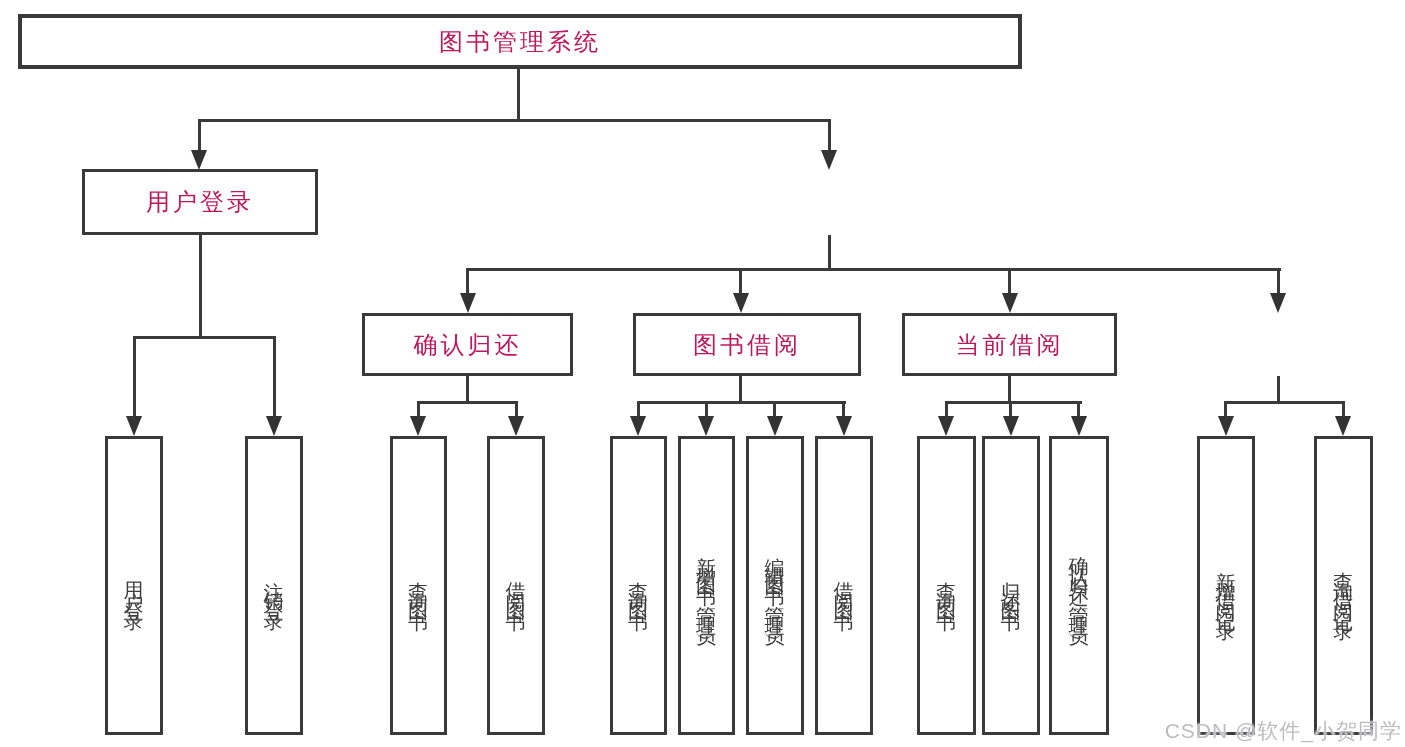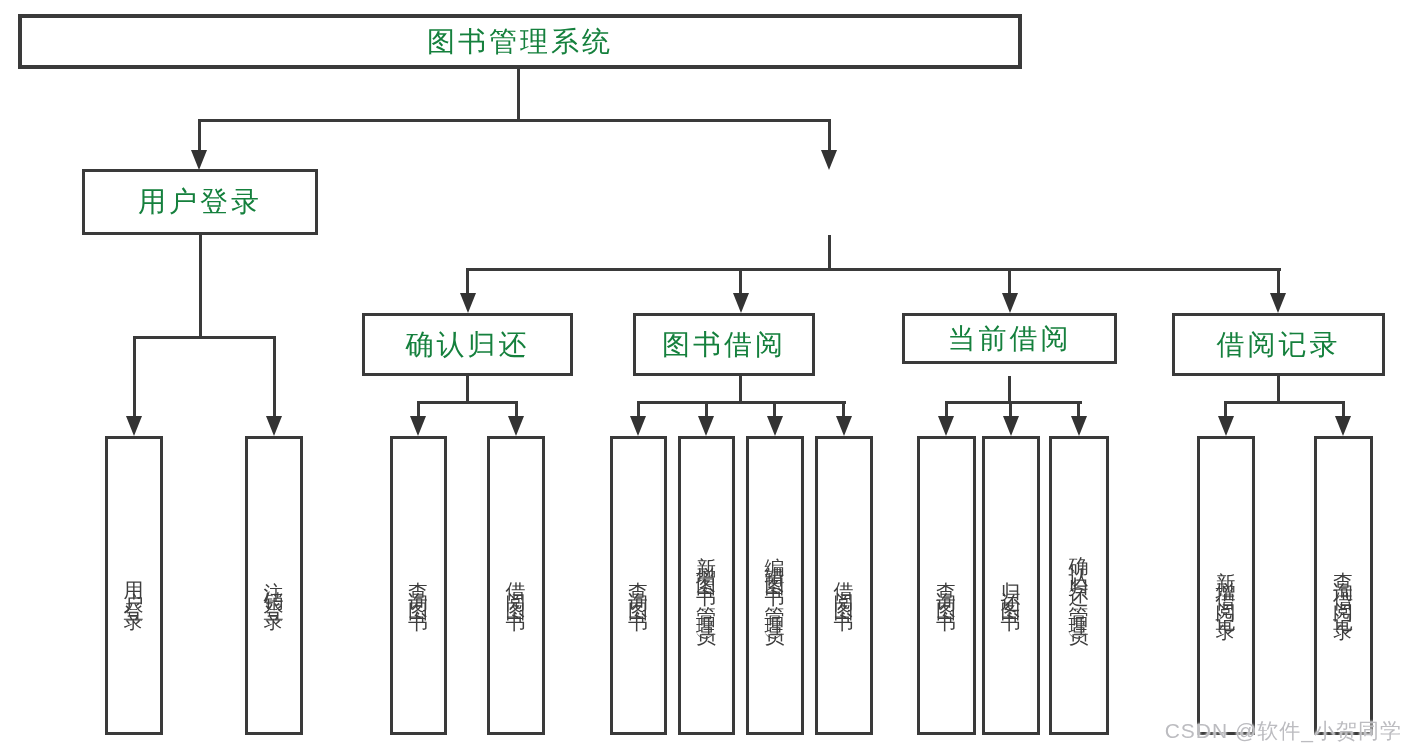--- a/index.html
+++ b/index.html
@@ -23,10 +23,10 @@
   }
   .box.root { border-width: 4px; }
   .hlabel {
-    font-size: 28px;
+    font-size: 24px;
     letter-spacing: 3px;
     white-space: nowrap;
-    color: #15803d;
+    color: #be185d;
   }
   .vlabel {
     writing-mode: vertical-rl;

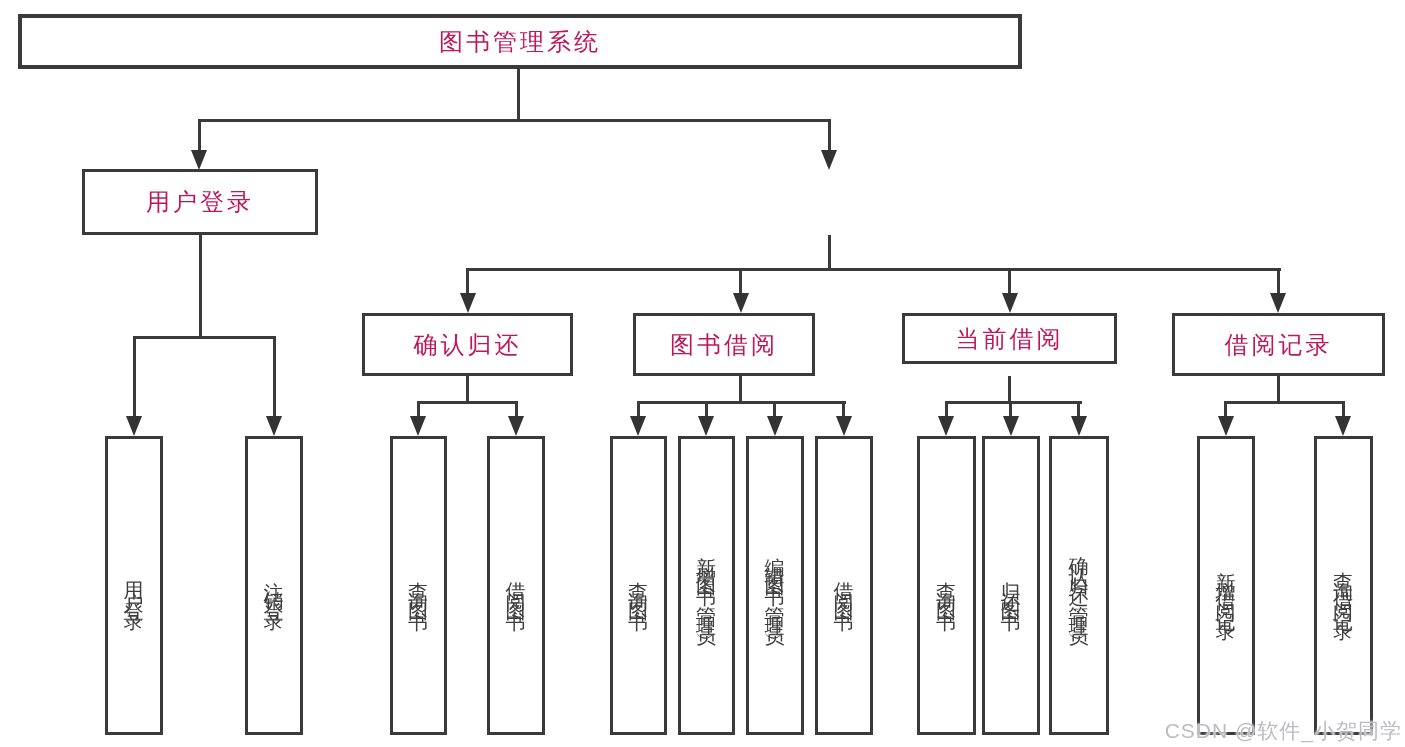--- a/index.html
+++ b/index.html
@@ -101,7 +101,7 @@
   <div class="box" style="left:362px; top:313px; width:211px; height:63px;">
     <span class="hlabel">确认归还</span>
   </div>
-  <div class="box" style="left:633px; top:313px; width:182px; height:63px;">
+  <div class="box" style="left:633px; top:313px; width:228px; height:63px;">
     <span class="hlabel">图书借阅</span>
   </div>
   <div class="box" style="left:902px; top:313px; width:215px; height:51px;">

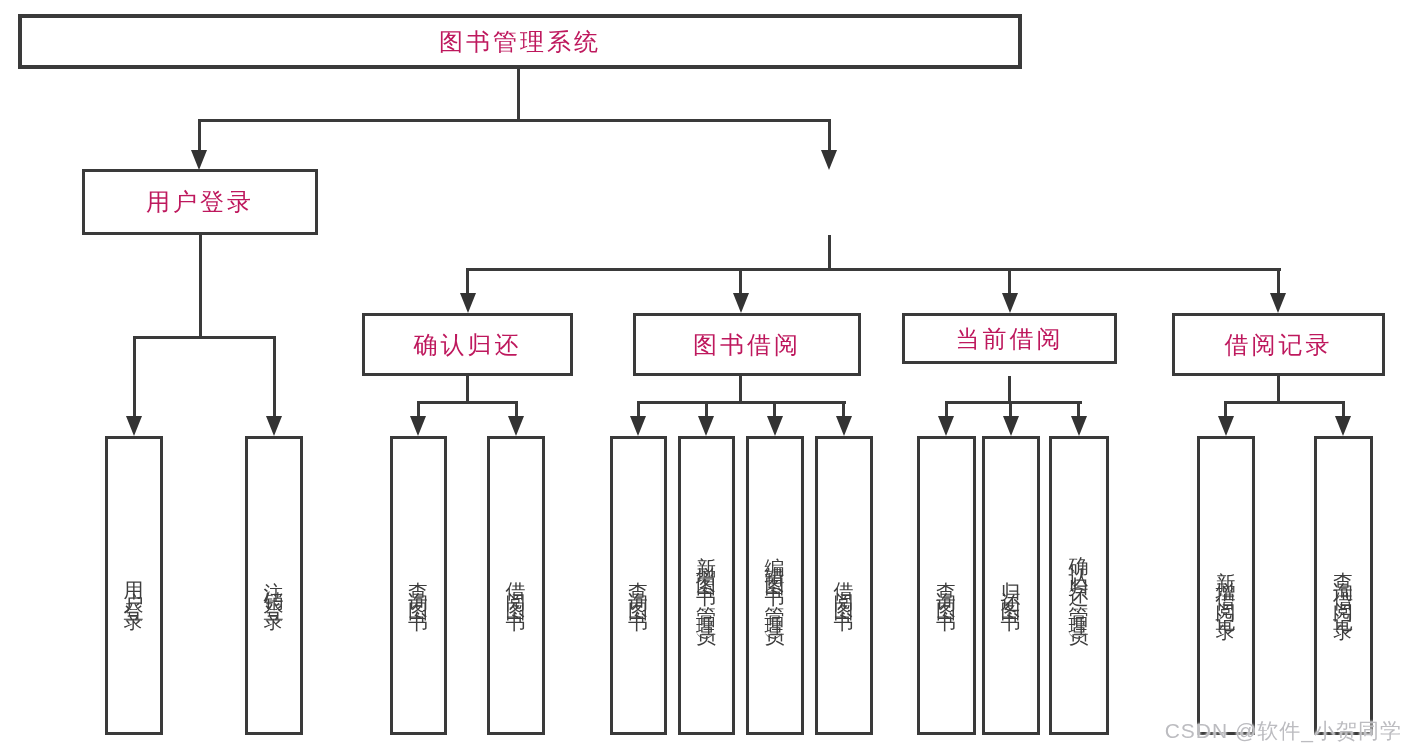--- a/index.html
+++ b/index.html
@@ -104,7 +104,7 @@
   <div class="box" style="left:633px; top:313px; width:228px; height:63px;">
     <span class="hlabel">图书借阅</span>
   </div>
-  <div class="box" style="left:902px; top:313px; width:215px; height:51px;">
+  <div class="box" style="left:902px; top:313px; width:215px; height:63px;">
     <span class="hlabel">当前借阅</span>
   </div>
   <div class="box" style="left:1172px; top:313px; width:213px; height:63px;">

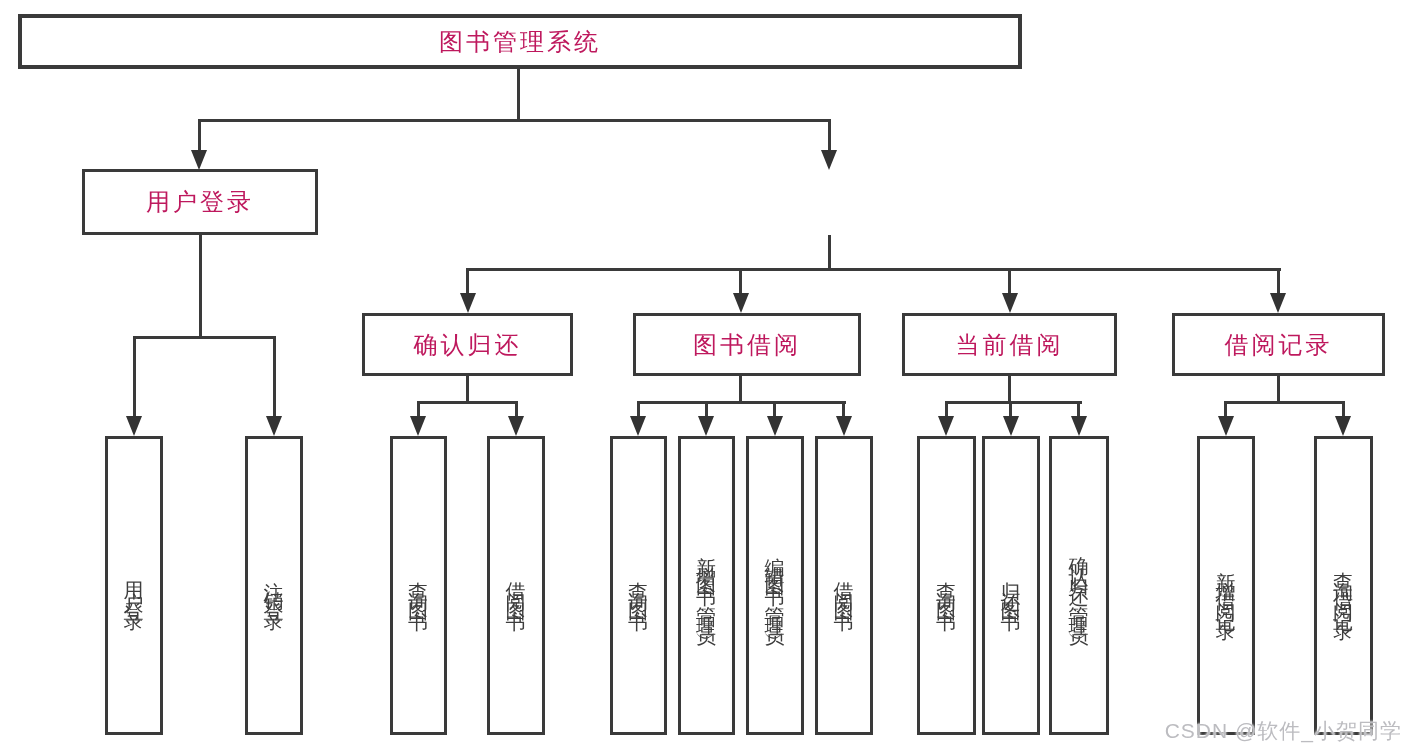--- a/index.html
+++ b/index.html
@@ -107,9 +107,6 @@
   <div class="box" style="left:902px; top:313px; width:215px; height:63px;">
     <span class="hlabel">当前借阅</span>
   </div>
-  <div class="box" style="left:1172px; top:313px; width:213px; height:63px;">
-    <span class="hlabel">借阅记录</span>
-  </div>
 
   <div class="line" style="left:466px; top:376px; width:3px; height:27px;"></div>
   <div class="line" style="left:417px; top:401px; width:101px; height:3px;"></div>

